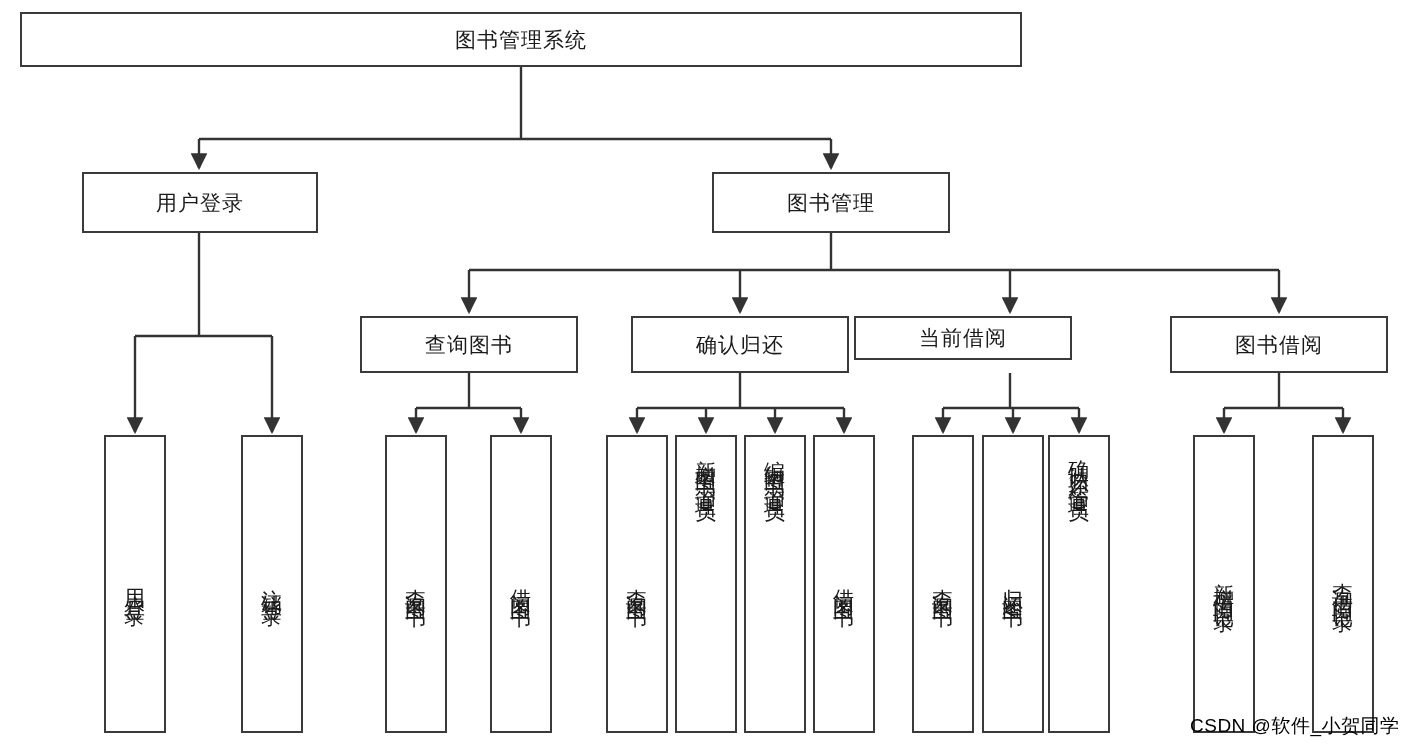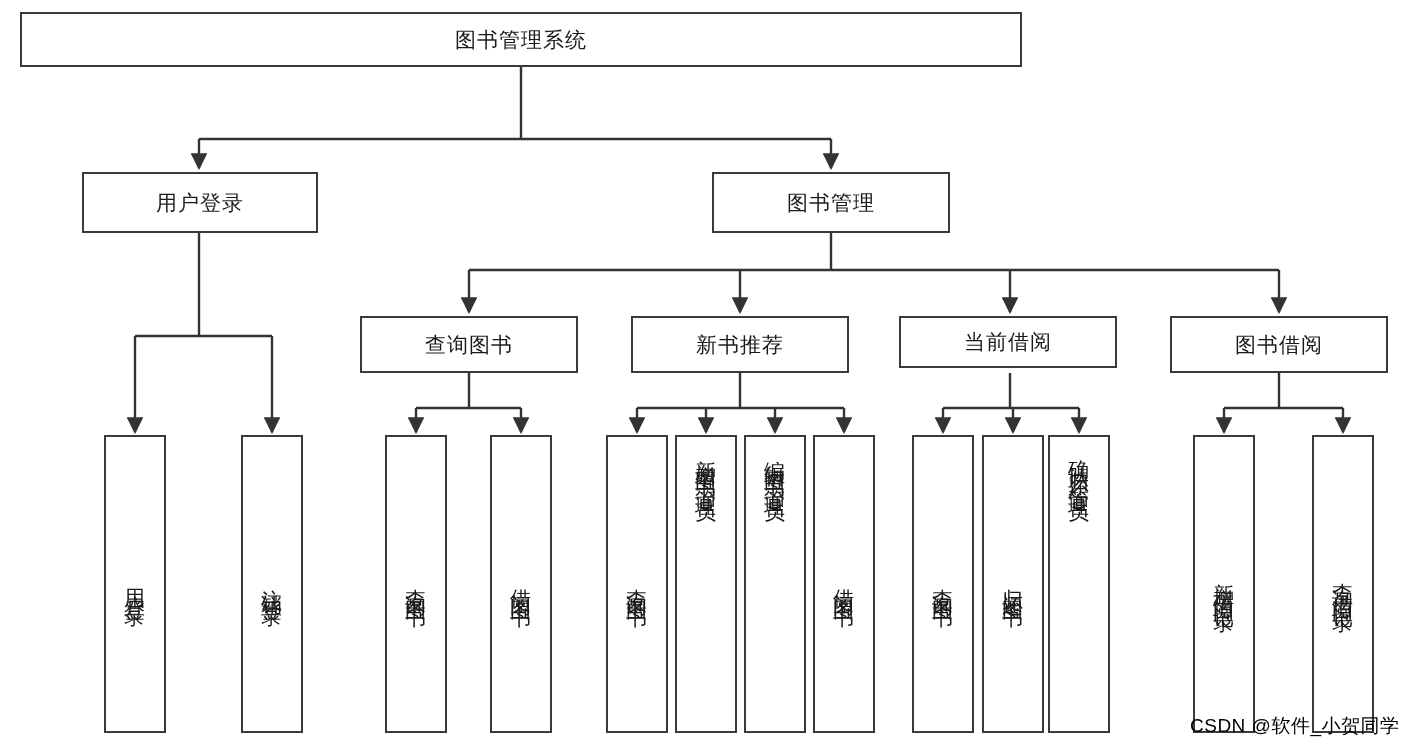--- a/index.html
+++ b/index.html
@@ -139,7 +139,7 @@
     <span class="node-label">查询图书</span>
   </div>
   <div class="node horiz" style="left:631px; top:316px; width:218px; height:57px;">
-    <span class="node-label">新书推荐</span>
+    <span class="node-label">确认归还</span>
   </div>
   <div class="node horiz" style="left:899px; top:316px; width:218px; height:52px;">
     <span class="node-label">当前借阅</span>

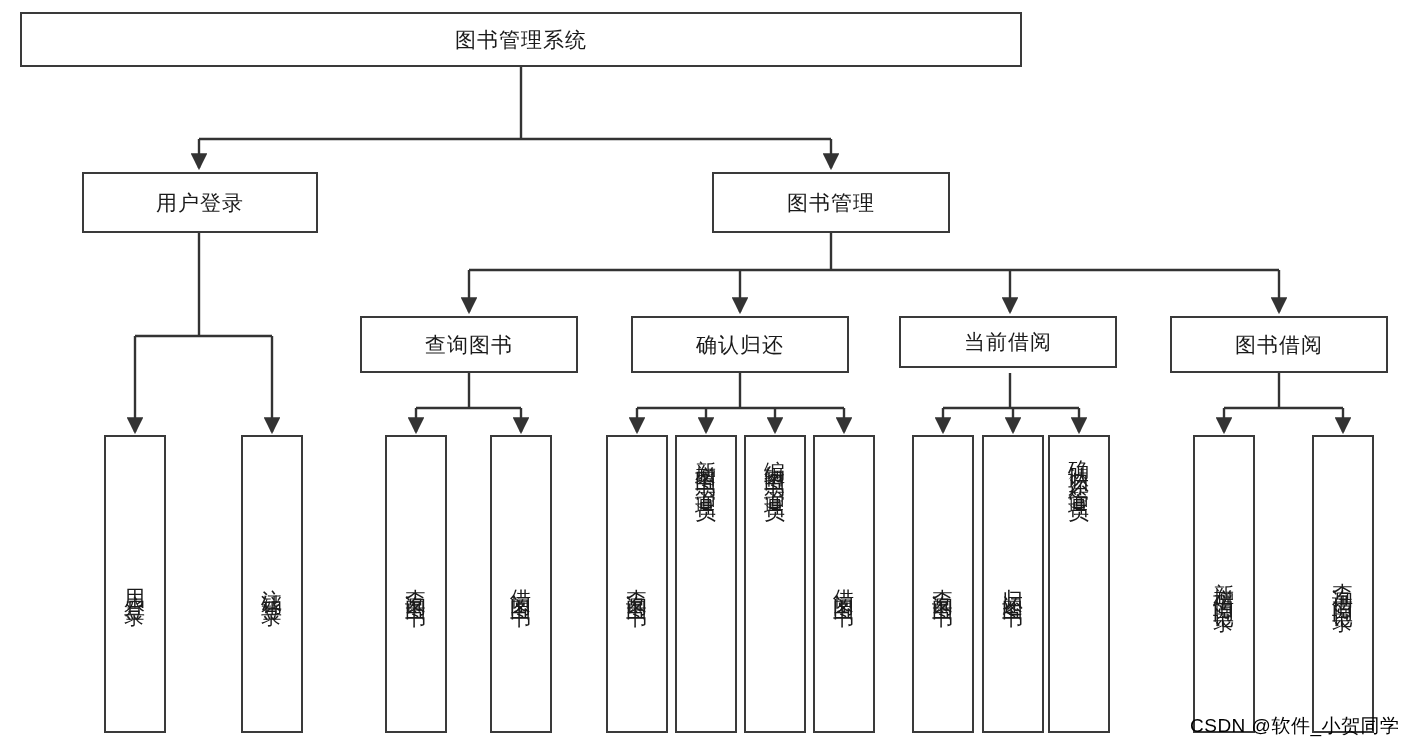--- a/index.html
+++ b/index.html
@@ -141,7 +141,7 @@
   <div class="node horiz" style="left:631px; top:316px; width:218px; height:57px;">
     <span class="node-label">确认归还</span>
   </div>
-  <div class="node horiz" style="left:899px; top:316px; width:218px; height:52px;">
+  <div class="node horiz" style="left:854px; top:316px; width:218px; height:44px;">
     <span class="node-label">当前借阅</span>
   </div>
   <div class="node horiz" style="left:1170px; top:316px; width:218px; height:57px;">

